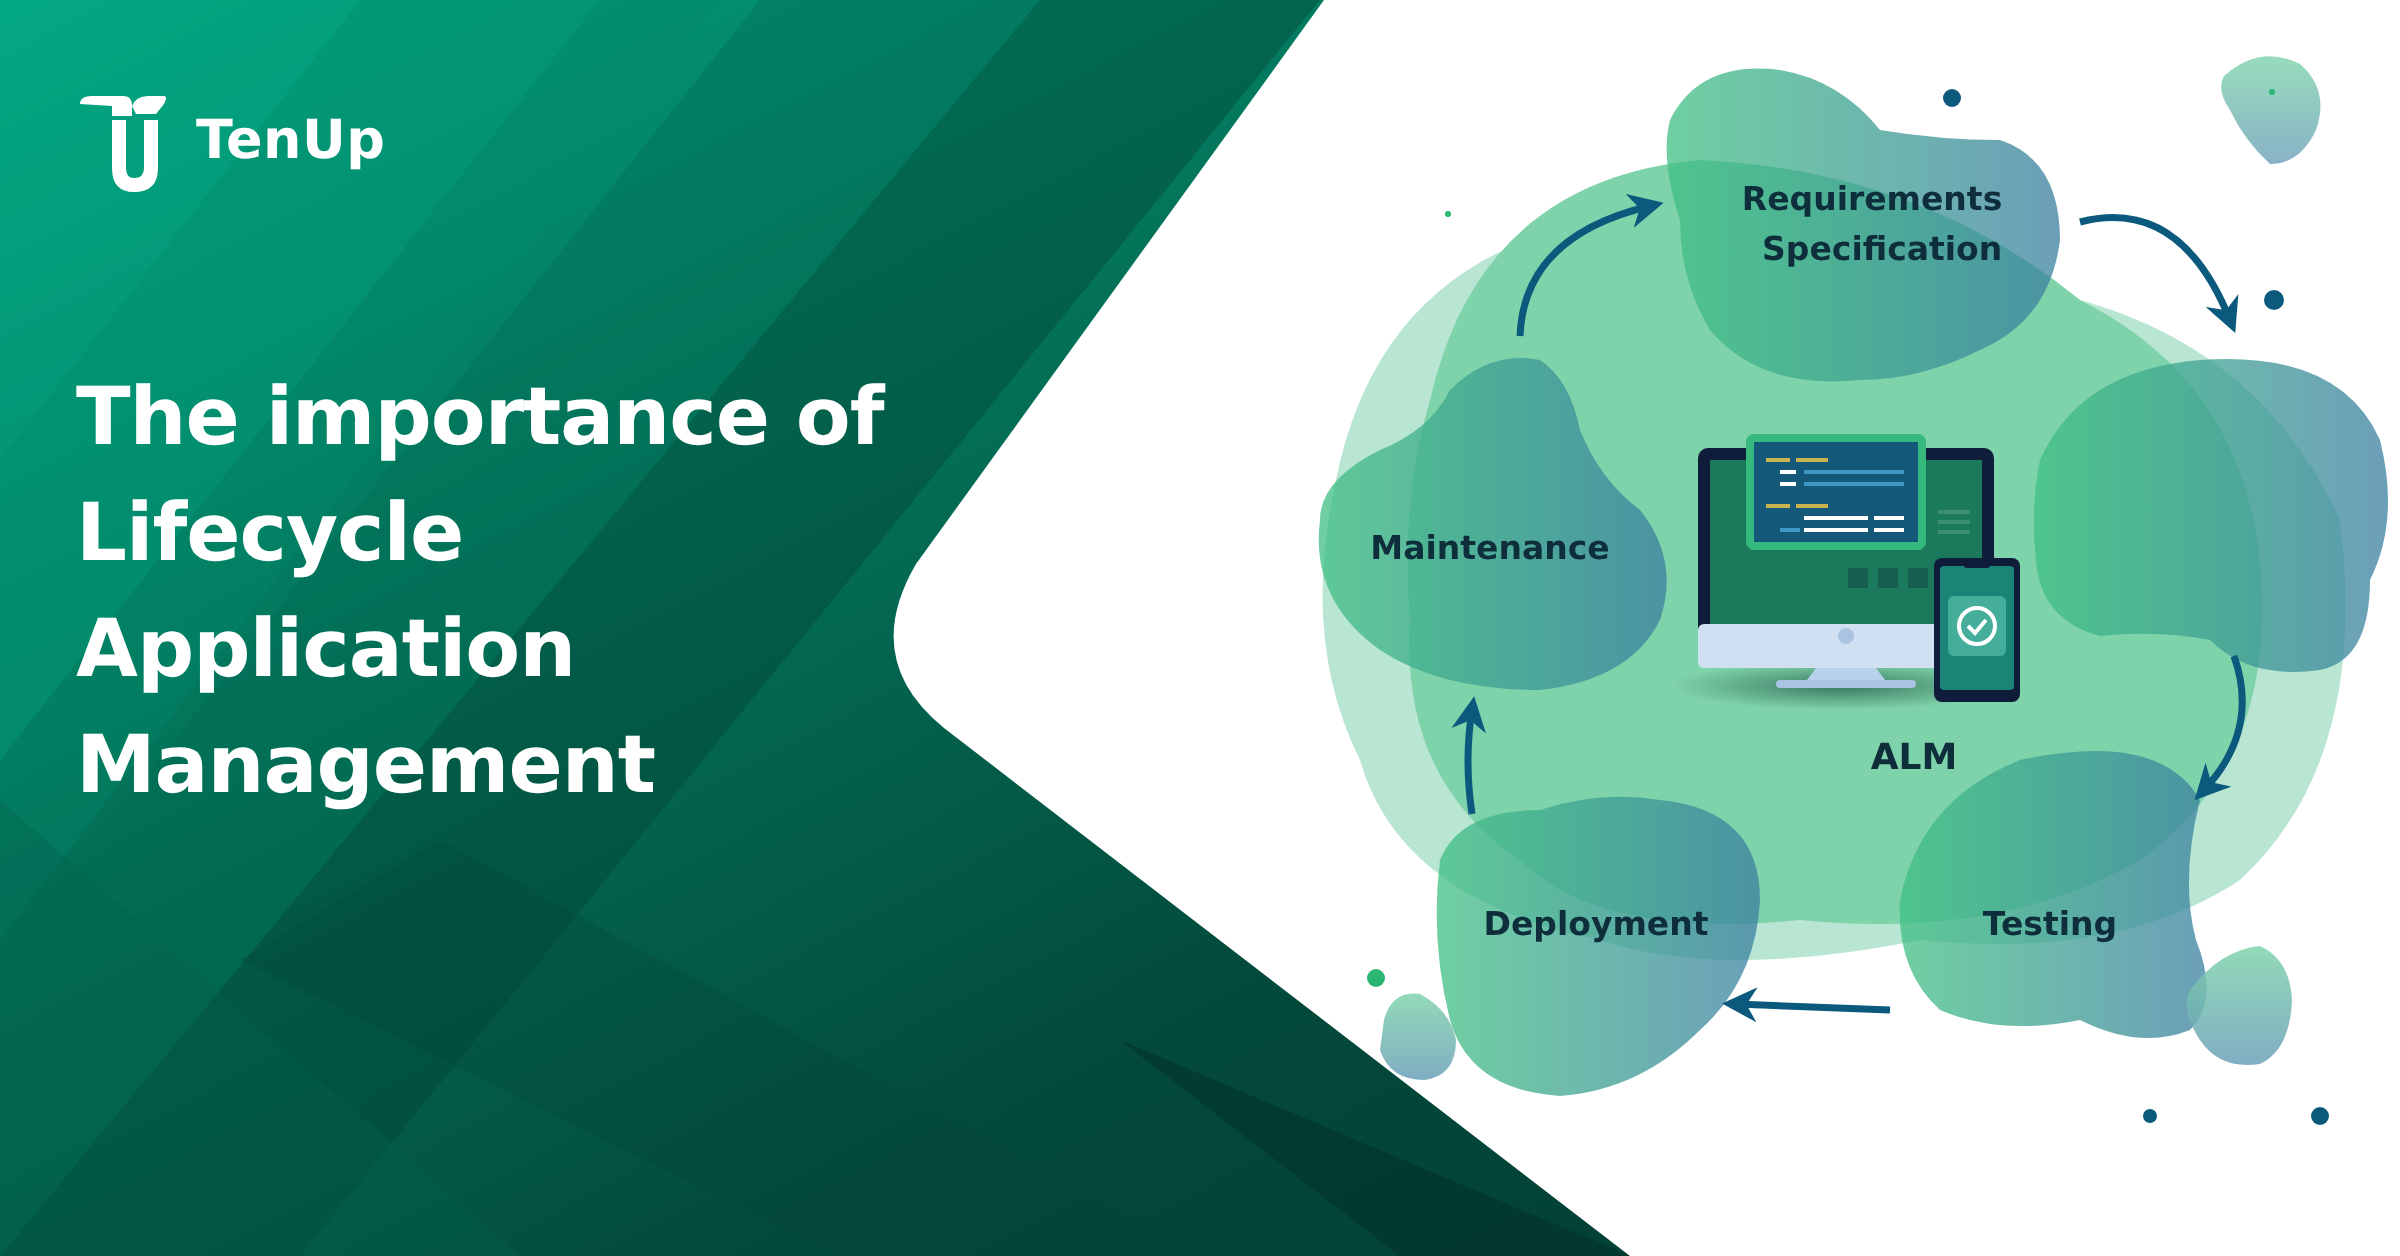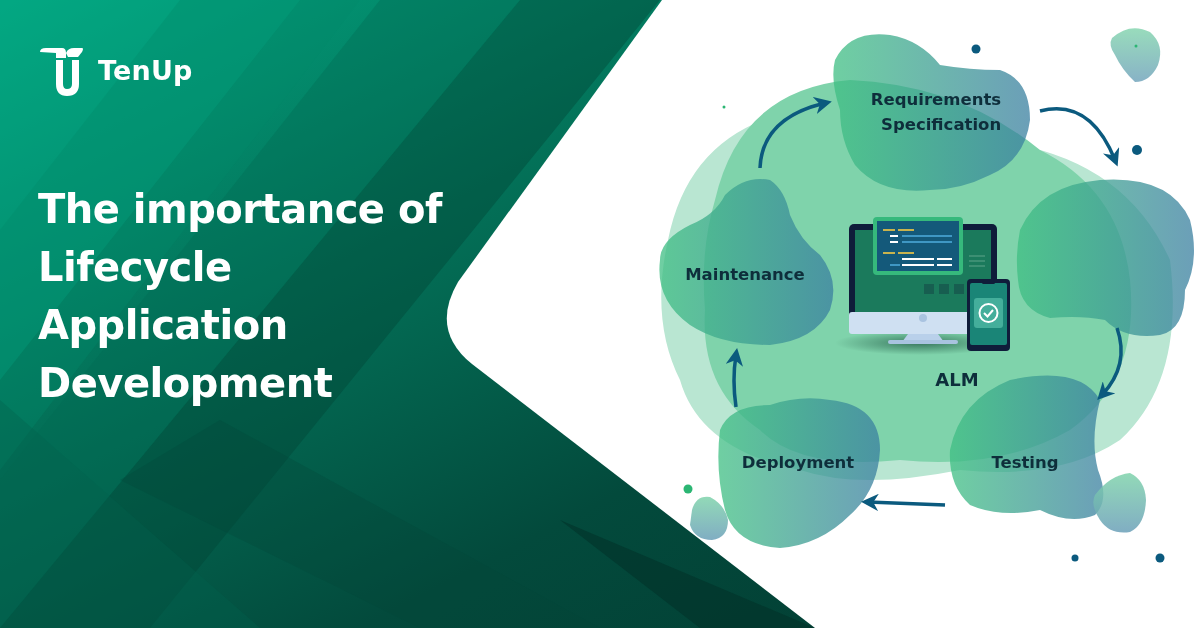--- a/index.html
+++ b/index.html
@@ -53,7 +53,7 @@
     <span>The importance of</span>
     <span>Lifecycle</span>
     <span>Application</span>
-    <span>Development</span>
+    <span>Management</span>
   </div>
 
   <svg class="diagram" width="1200" height="628" viewBox="0 0 1200 628">

